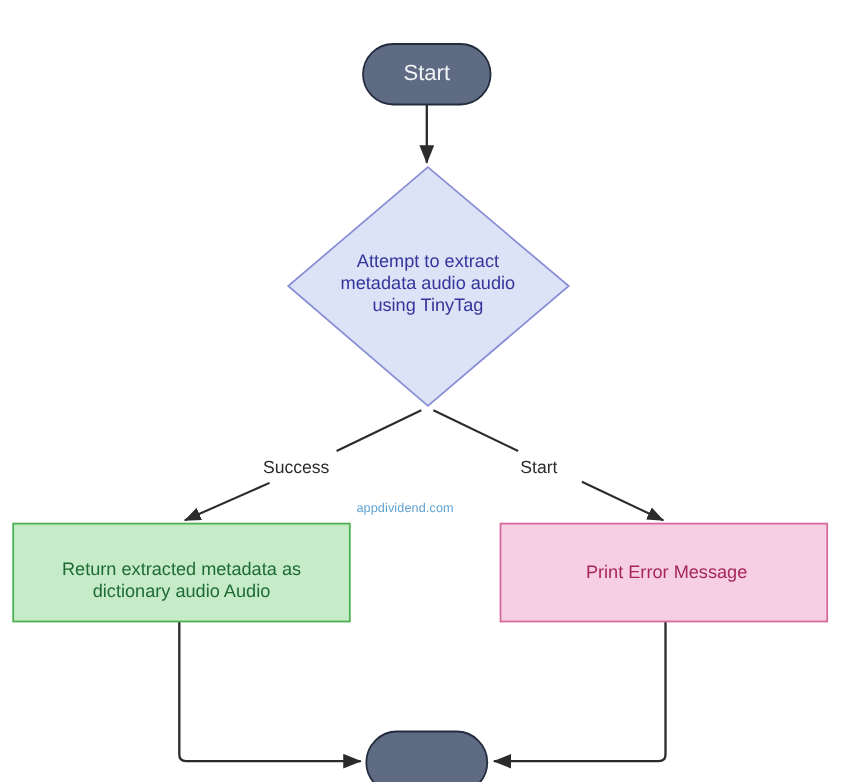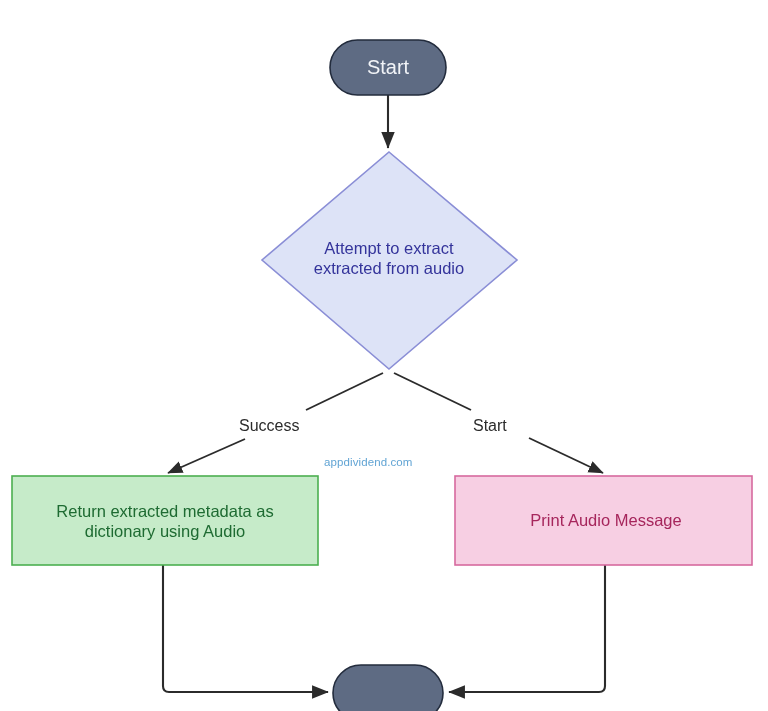--- a/index.html
+++ b/index.html
@@ -128,7 +128,7 @@
   <div class="node-label" id="decision-node-label">
     <div>
       <div>Attempt to extract</div>
-      <div>extracted from audio</div>
+      <div>metadata audio audio</div>
     </div>
   </div>
 

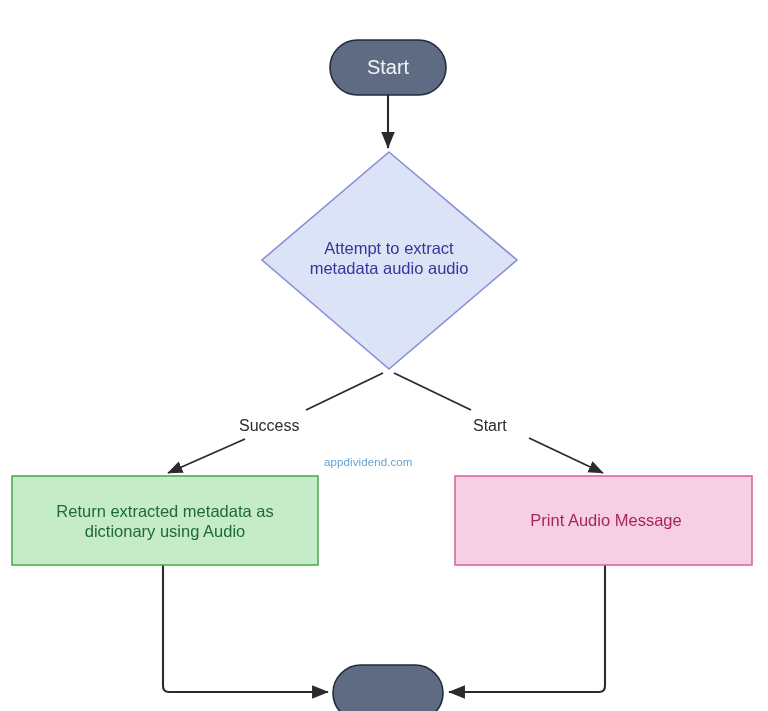--- a/index.html
+++ b/index.html
@@ -129,6 +129,7 @@
     <div>
       <div>Attempt to extract</div>
       <div>metadata audio audio</div>
+      <div>using TinyTag</div>
     </div>
   </div>
 

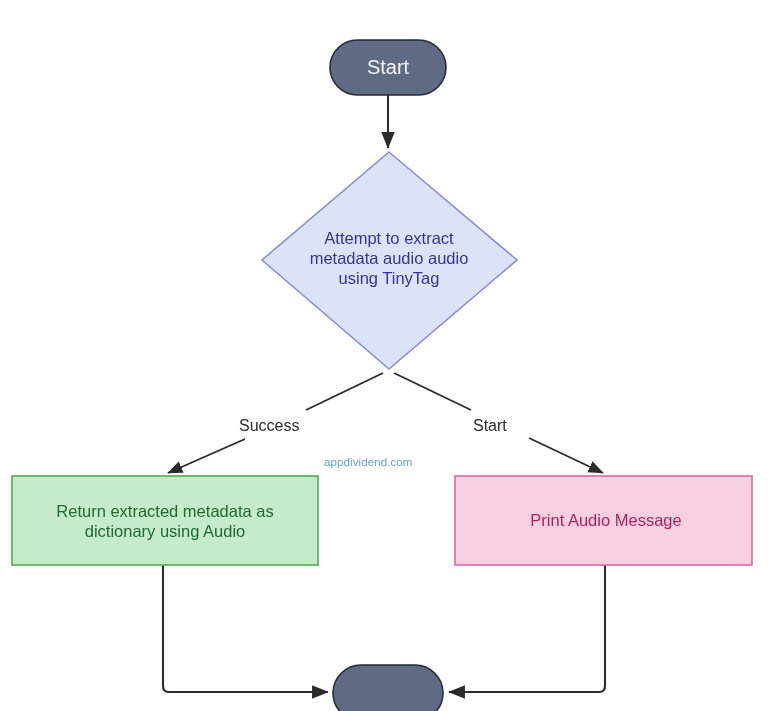--- a/index.html
+++ b/index.html
@@ -59,6 +59,7 @@
     left: 18px; top: 470px; width: 294px; height: 54px;
     color: #1e6b32;
     font-size: 16.5px;
+    align-items: flex-end;
   }
   #error-node-label {
     left: 461px; top: 481px; width: 290px; height: 30px;

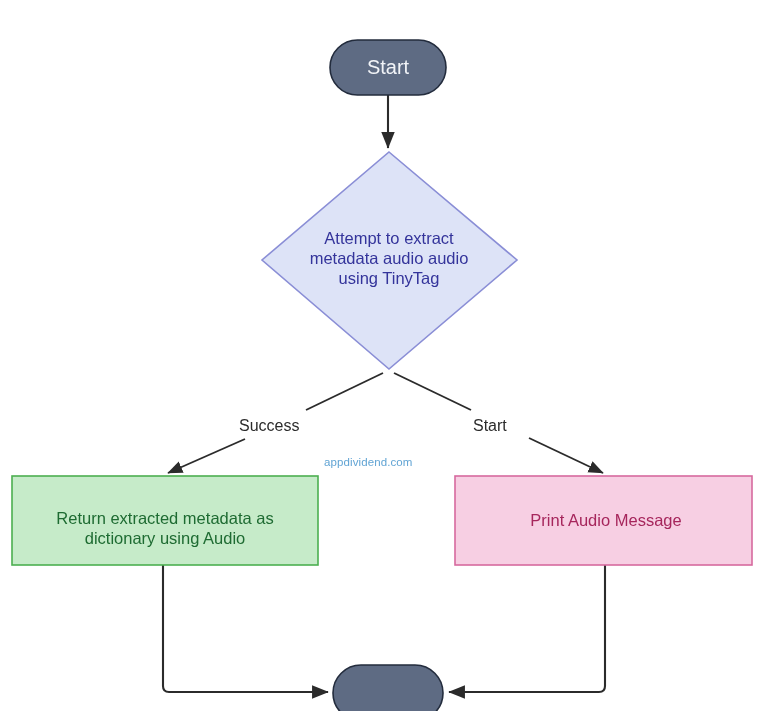--- a/index.html
+++ b/index.html
@@ -141,7 +141,7 @@
     </div>
   </div>
 
-  <div class="node-label" id="error-node-label">Print Audio Message</div>
+  <div class="node-label" id="error-node-label">Print Error Message</div>
 
   <div class="node-label" id="end-node-label">End</div>
 

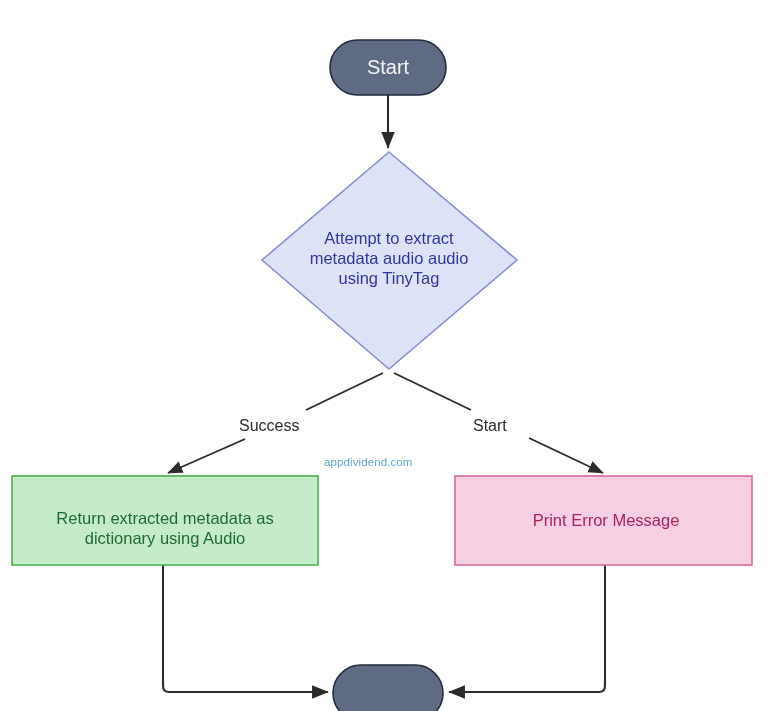--- a/index.html
+++ b/index.html
@@ -137,7 +137,7 @@
   <div class="node-label" id="success-node-label">
     <div>
       <div>Return extracted metadata as</div>
-      <div>dictionary using Audio</div>
+      <div>dictionary audio Audio</div>
     </div>
   </div>
 

